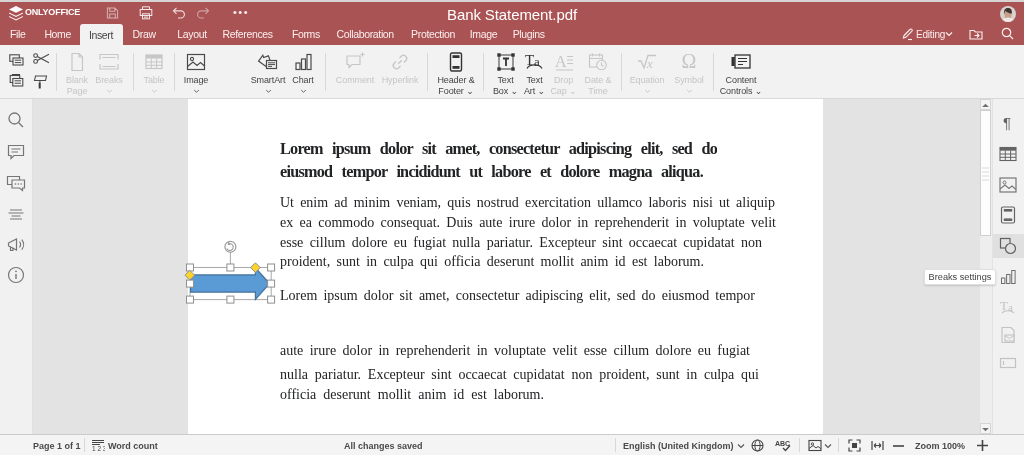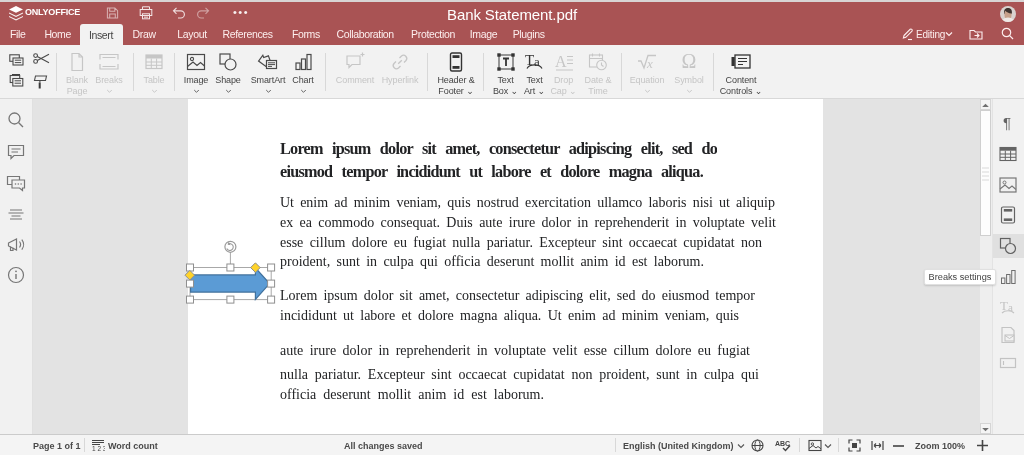--- a/index.html
+++ b/index.html
@@ -169,16 +169,6 @@
         <path d="M1.5 14.5 L7 10 L11 13.5 L14.5 10.5 L18.5 14" fill="none" stroke="#4a4a4a" stroke-width="1.2"></path>
       </svg>
       <div class="lbl">Image</div>
-      <svg width="7" height="5" viewBox="0 0 7 5">
-          <path d="M1.2 1 L3.5 3.3 L5.8 1" fill="none" stroke="#666" stroke-width="1"></path>
-        </svg>
-    </div>
-    <div class="tbtn" style="left:205px; width:46px;">
-      <svg style="display:block; margin:0 auto;" width="20" height="20" viewBox="0 0 20 20">
-        <rect x="2" y="2" width="10" height="10" fill="none" stroke="#4a4a4a" stroke-width="1.2"></rect>
-        <circle cx="12.5" cy="12.5" r="5.5" fill="#f2f2f2" stroke="#4a4a4a" stroke-width="1.2"></circle>
-      </svg>
-      <div class="lbl">Shape</div>
       <svg width="7" height="5" viewBox="0 0 7 5">
           <path d="M1.2 1 L3.5 3.3 L5.8 1" fill="none" stroke="#666" stroke-width="1"></path>
         </svg>

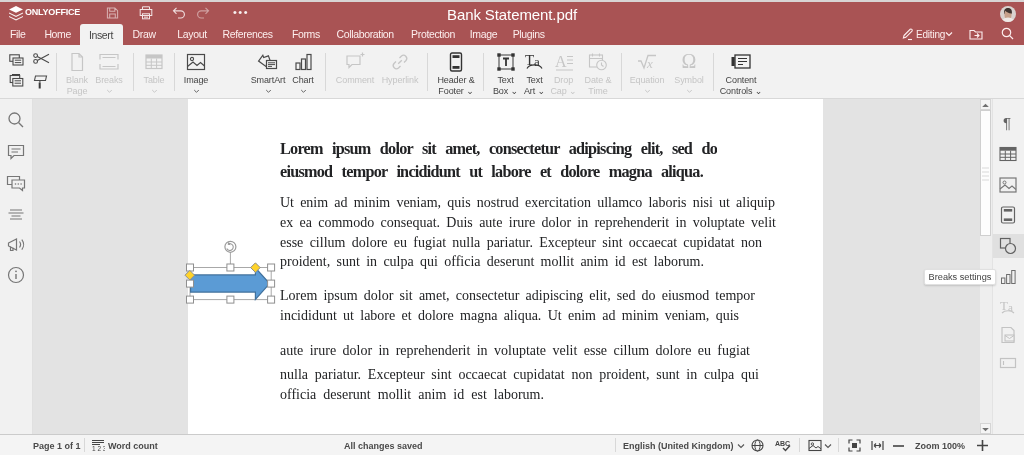--- a/index.html
+++ b/index.html
@@ -329,7 +329,6 @@
       <div class="tl b just" style="left:92px; top:133.5px; width:482px;">esse cillum dolore eu fugiat nulla pariatur. Excepteur sint occaecat cupidatat non</div>
       <div class="tl b just" style="left:92px; top:153.2px; width:424px;">proident, sunt in culpa qui officia deserunt mollit anim id est laborum.</div>
       <div class="tl b just" style="left:92px; top:187.1px; width:475px;">Lorem ipsum dolor sit amet, consectetur adipiscing elit, sed do eiusmod tempor</div>
-      <div class="tl b just" style="left:92px; top:206.8px; width:459px;">incididunt ut labore et dolore magna aliqua. Ut enim ad minim veniam, quis</div>
       <div class="tl b just" style="left:92px; top:242px; width:470px;">aute irure dolor in reprehenderit in voluptate velit esse cillum dolore eu fugiat</div>
       <div class="tl b just" style="left:92px; top:266.1px; width:479px;">nulla pariatur. Excepteur sint occaecat cupidatat non proident, sunt in culpa qui</div>
       <div class="tl b just" style="left:92px; top:285.9px; width:264px;">officia deserunt mollit anim id est laborum.</div>

